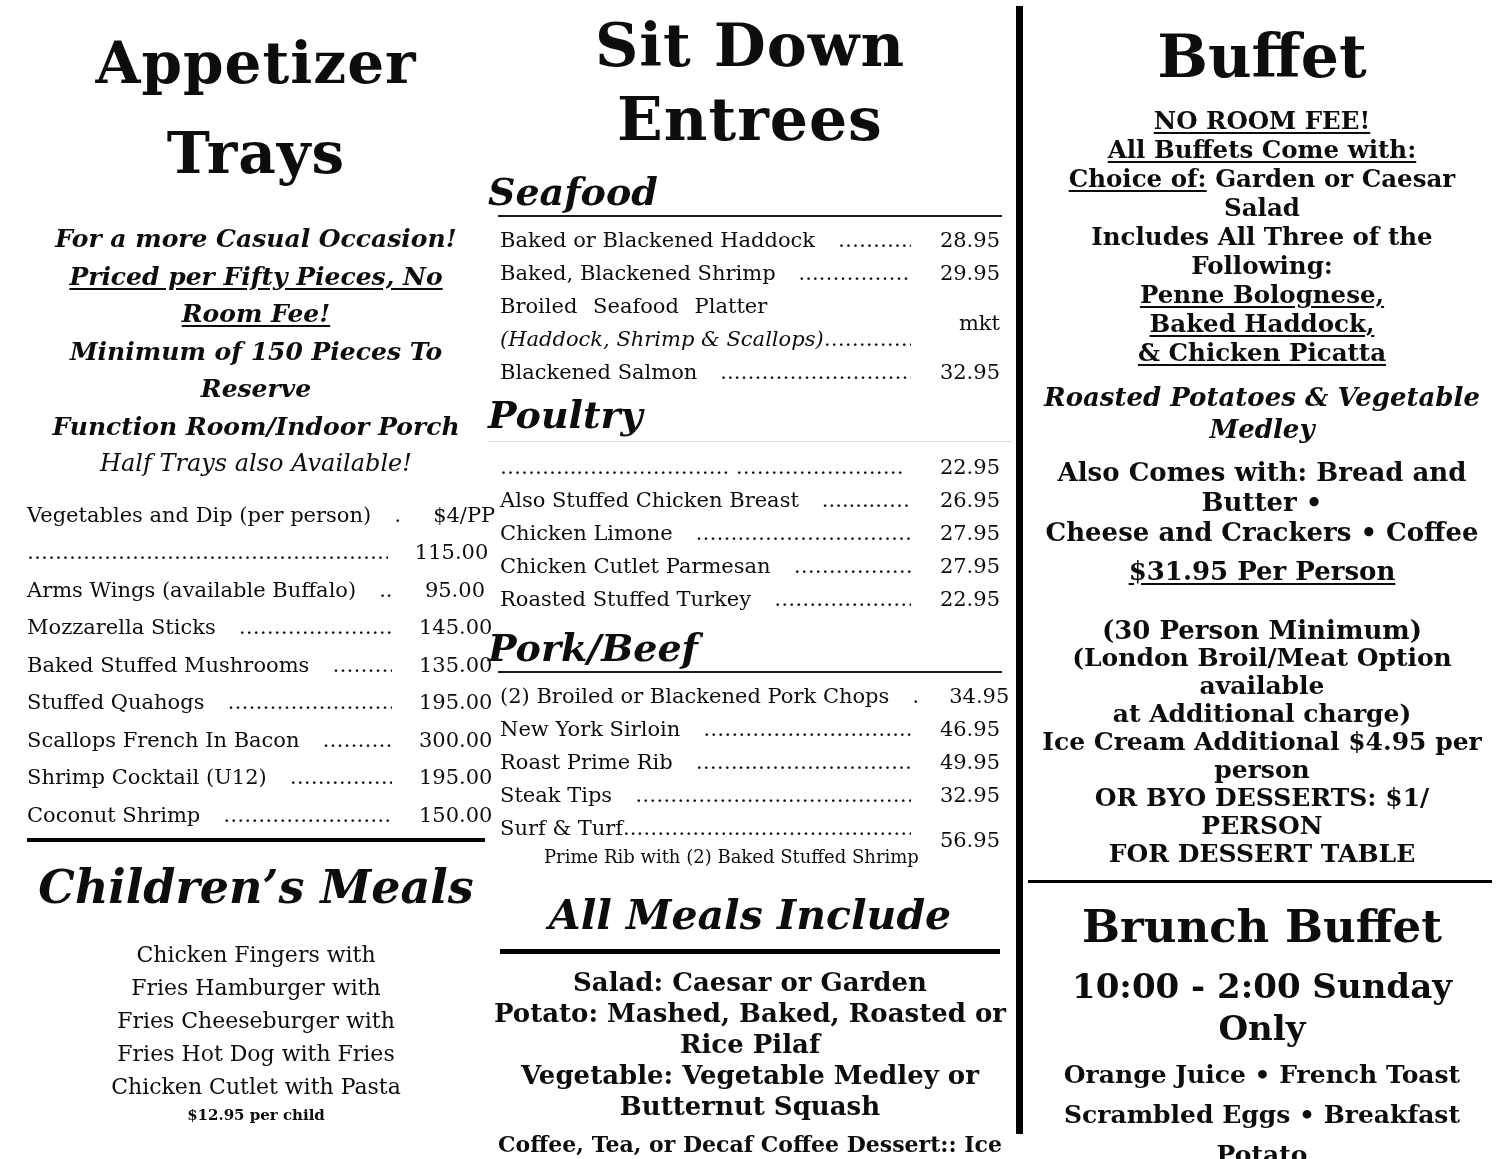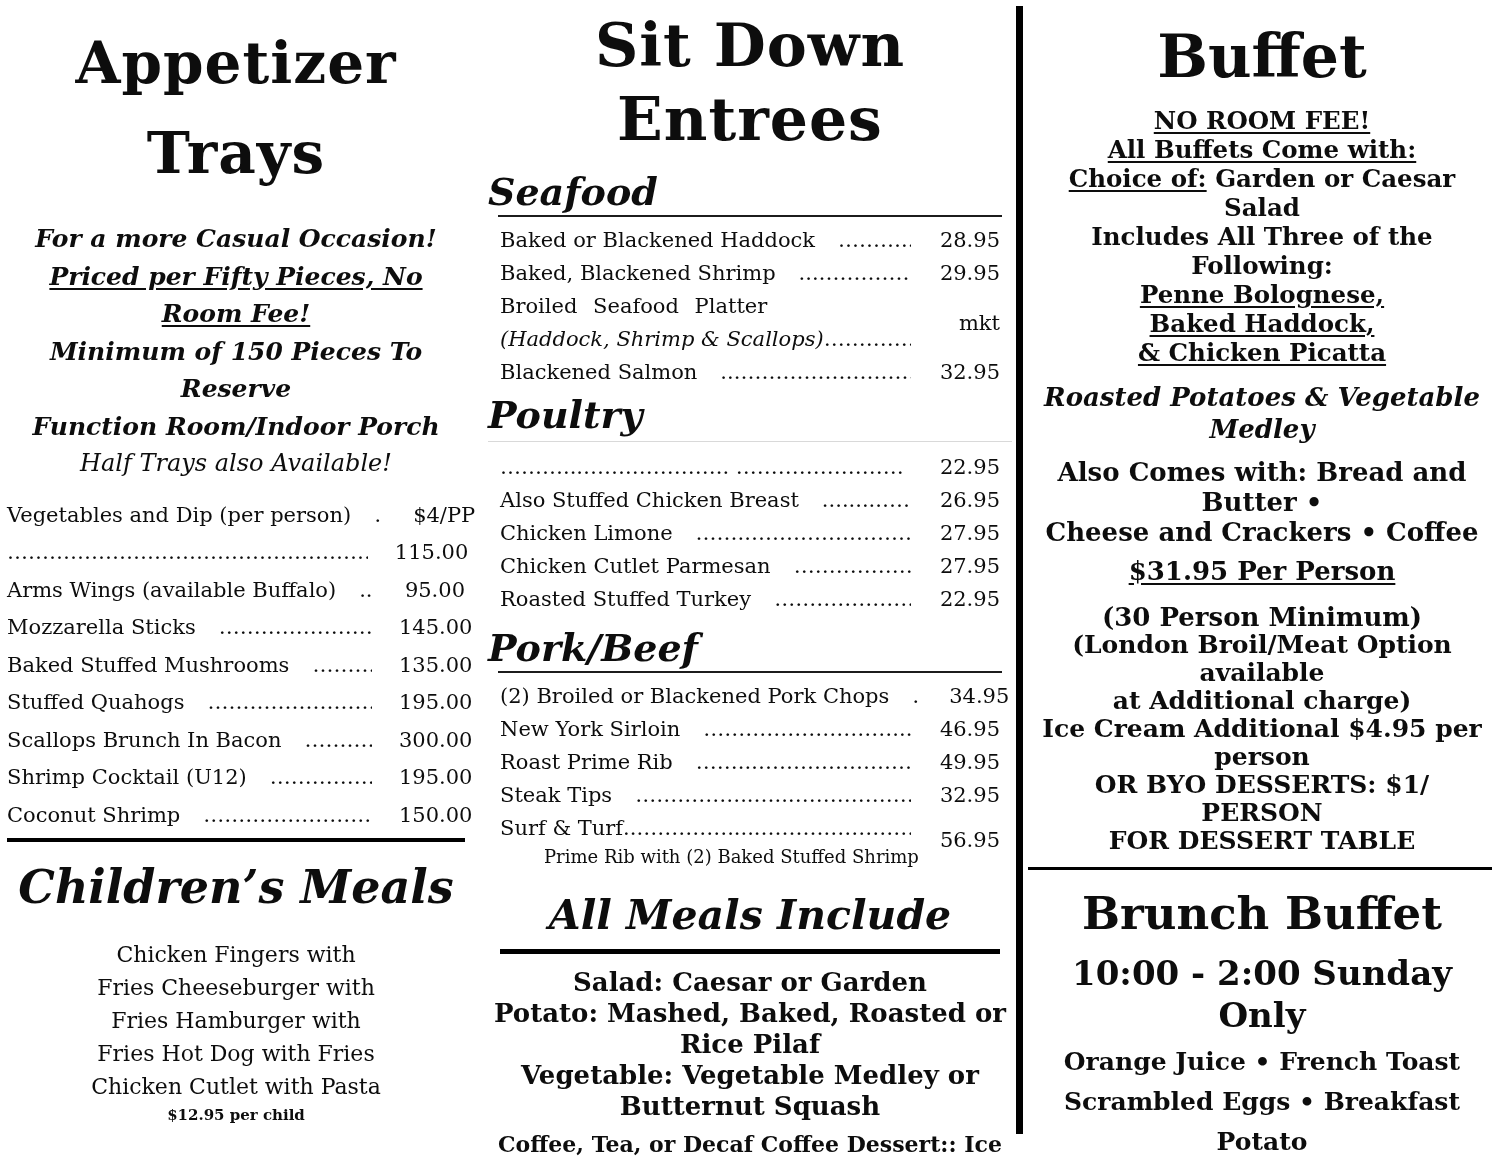--- a/index.html
+++ b/index.html
@@ -11,7 +11,7 @@
   .ul { text-decoration:underline; text-underline-offset:3px; }
 
   
-  .col-left   { position:absolute; left:7px;  top:18px; width:458px; }
+  .col-left   { position:absolute; left:27px;  top:18px; width:458px; }
   .col-center { position:absolute; left:488px; top:8px;  width:524px; }
   .col-right  { position:absolute; left:1036px; top:20px; width:452px; }
   .vbar { position:absolute; left:1016px; top:6px; width:7px; height:1128px; background:#000; }

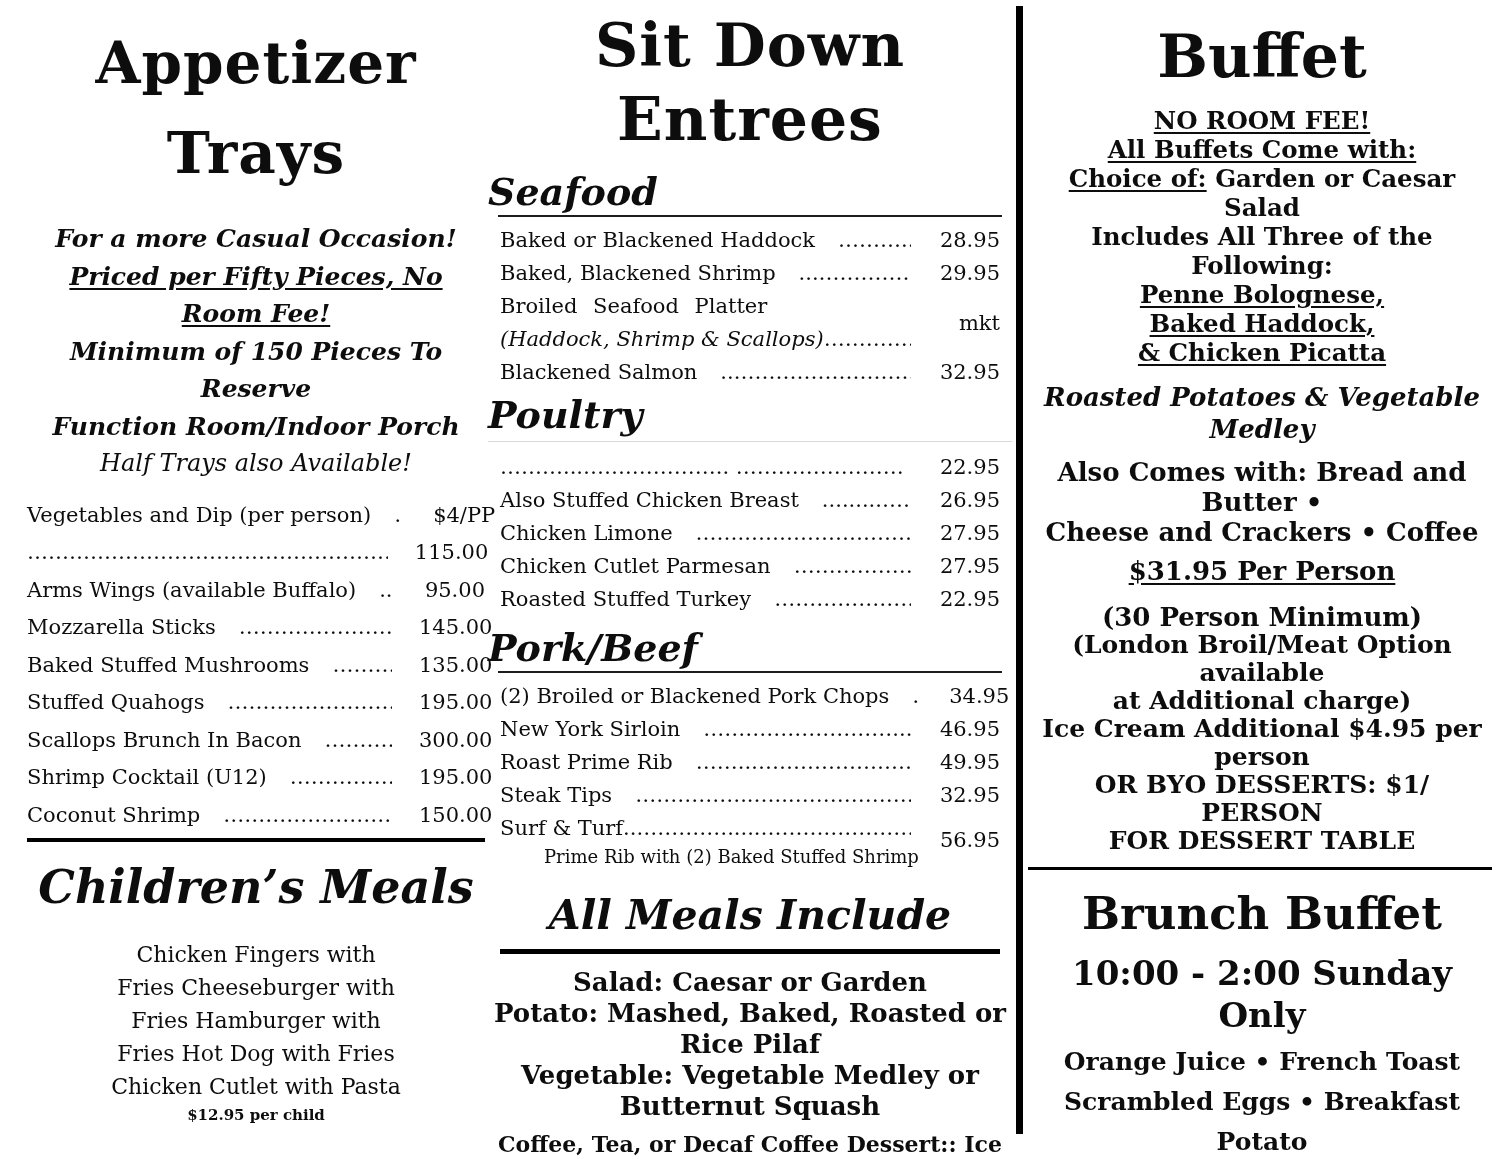--- a/index.html
+++ b/index.html
@@ -60,7 +60,7 @@
   .sides { margin-top:14px; text-align:center; font-weight:bold; font-style:italic; font-size:26px; line-height:32px; }
   .also { margin-top:12px; text-align:center; font-weight:bold; font-size:26px; line-height:30px; }
   .rprice { margin-top:9px; text-align:center; font-weight:bold; font-size:26px; }
-  .rmin { margin-top:17px; text-align:center; font-weight:bold; font-size:26px; line-height:28px; }
+  .rmin { margin-top:30px; text-align:center; font-weight:bold; font-size:26px; line-height:28px; }
   .ropts { text-align:center; font-weight:bold; font-size:25px; line-height:28px; }
   .rrule { border:none; border-top:3px solid #000; margin:12px -4px 0 -8px; }
   .brunch-title { margin-top:16px; text-align:center; font-weight:bold; font-size:45px; line-height:56px; }

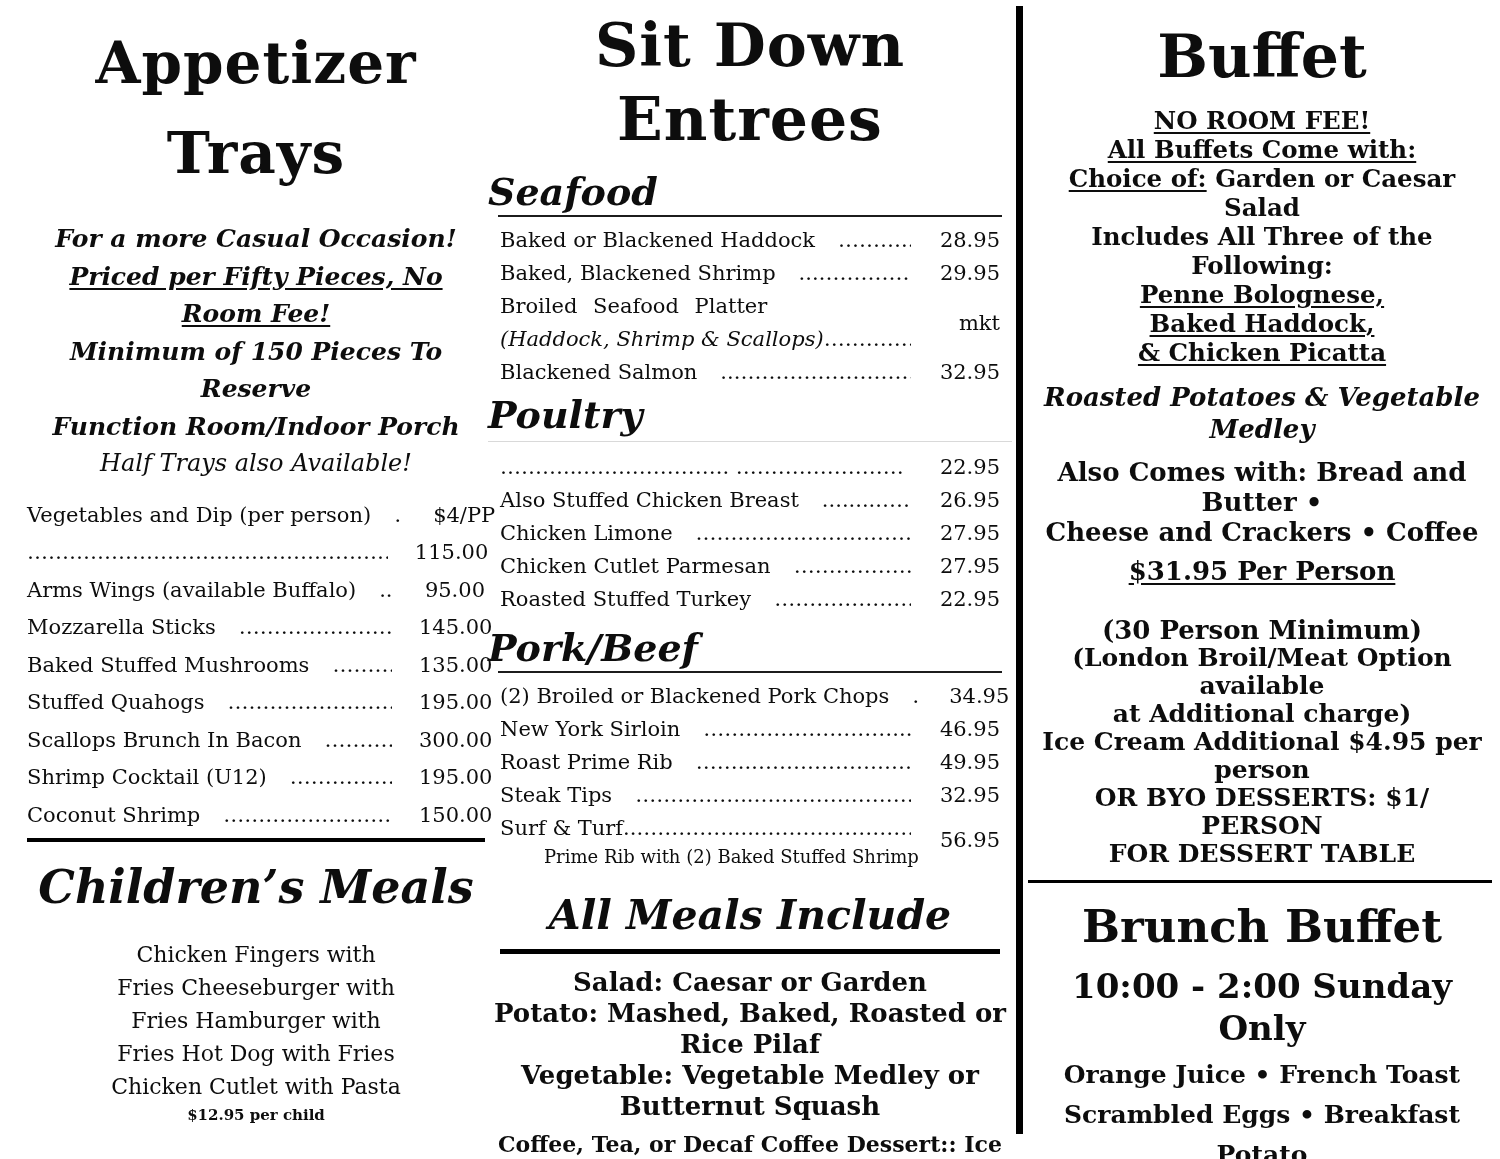--- a/index.html
+++ b/index.html
@@ -115,7 +115,7 @@
           <span class="mprice">195.00</span>
         </div>
       <div class="mrow">
-          <span class="mname">Scallops Brunch In Bacon</span>
+          <span class="mname">Scallops French In Bacon</span>
           <span class="mdots">………… ….…………………………………</span>
           <span class="mprice">300.00</span>
         </div>

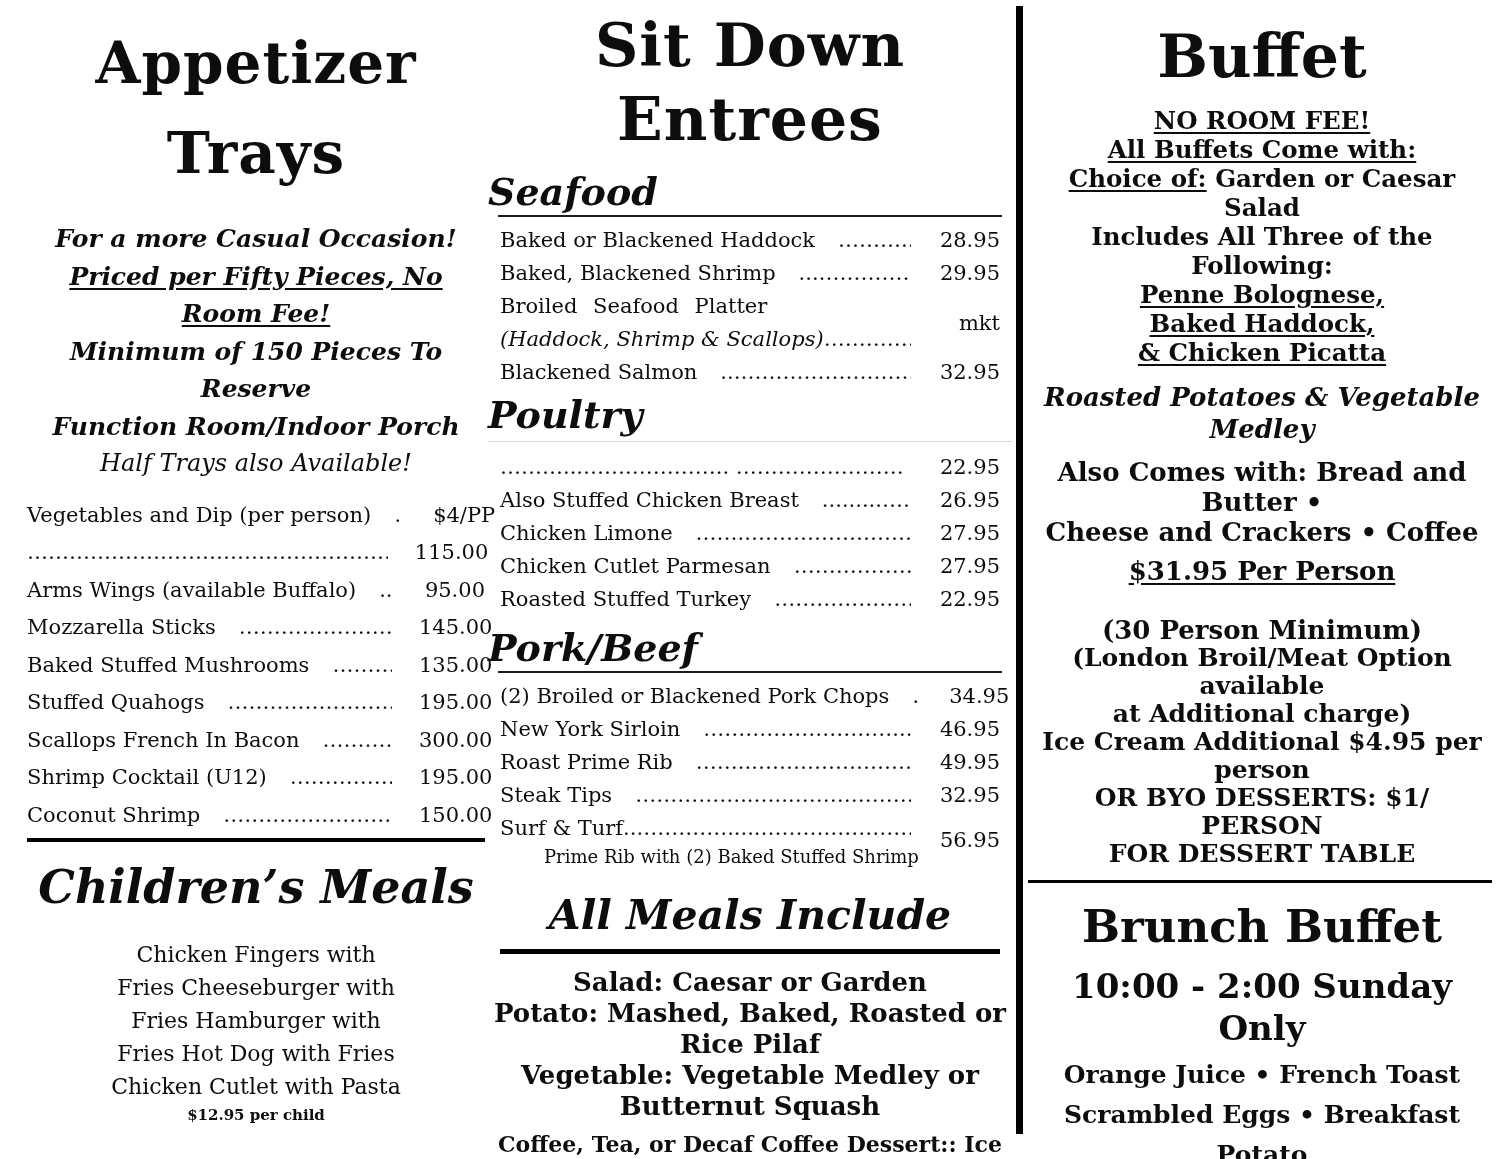--- a/index.html
+++ b/index.html
@@ -134,8 +134,8 @@
     <div class="ctitle">Children’s Meals</div>
     <div class="clines">
       <div>Chicken Fingers with</div>
+      <div>Fries Hamburger with</div>
       <div>Fries Cheeseburger with</div>
-      <div>Fries Hamburger with</div>
       <div>Fries Hot Dog with Fries</div>
       <div>Chicken Cutlet with Pasta</div>
     </div>

